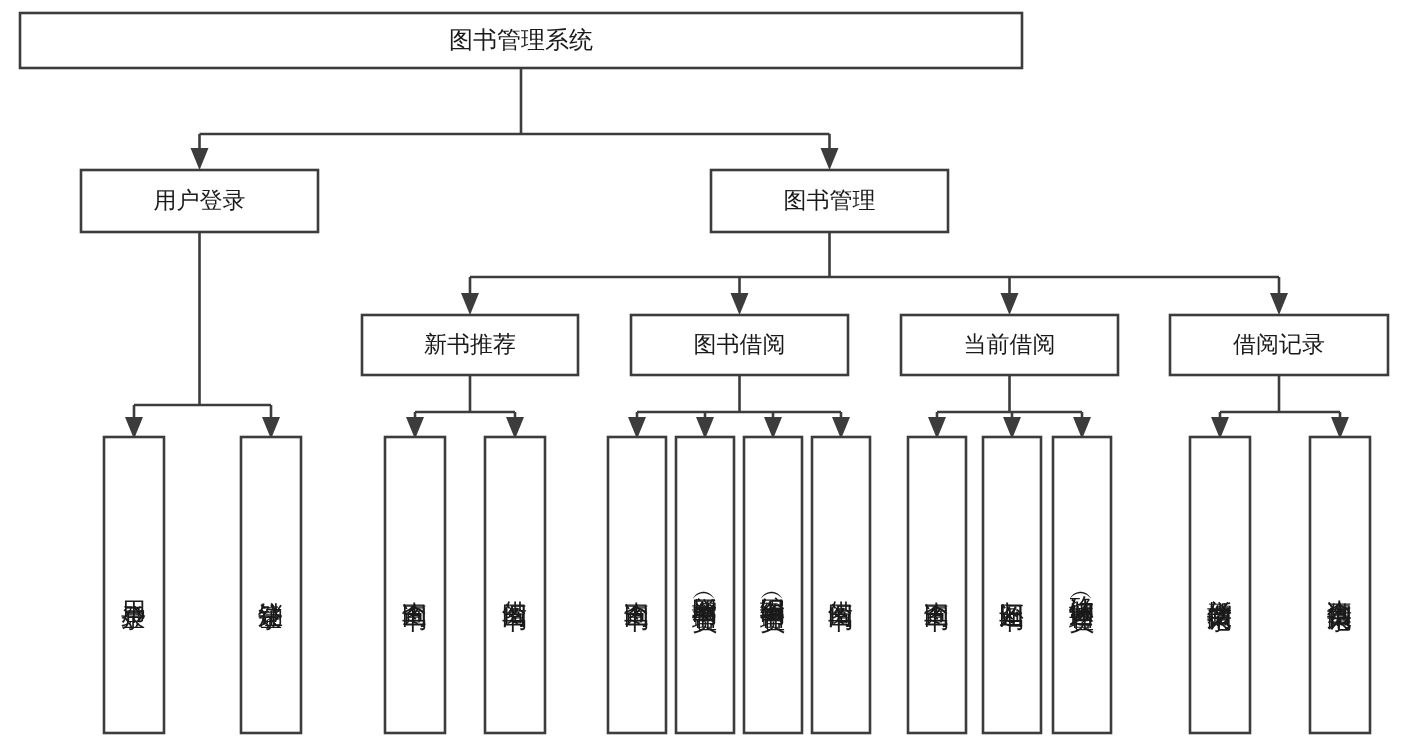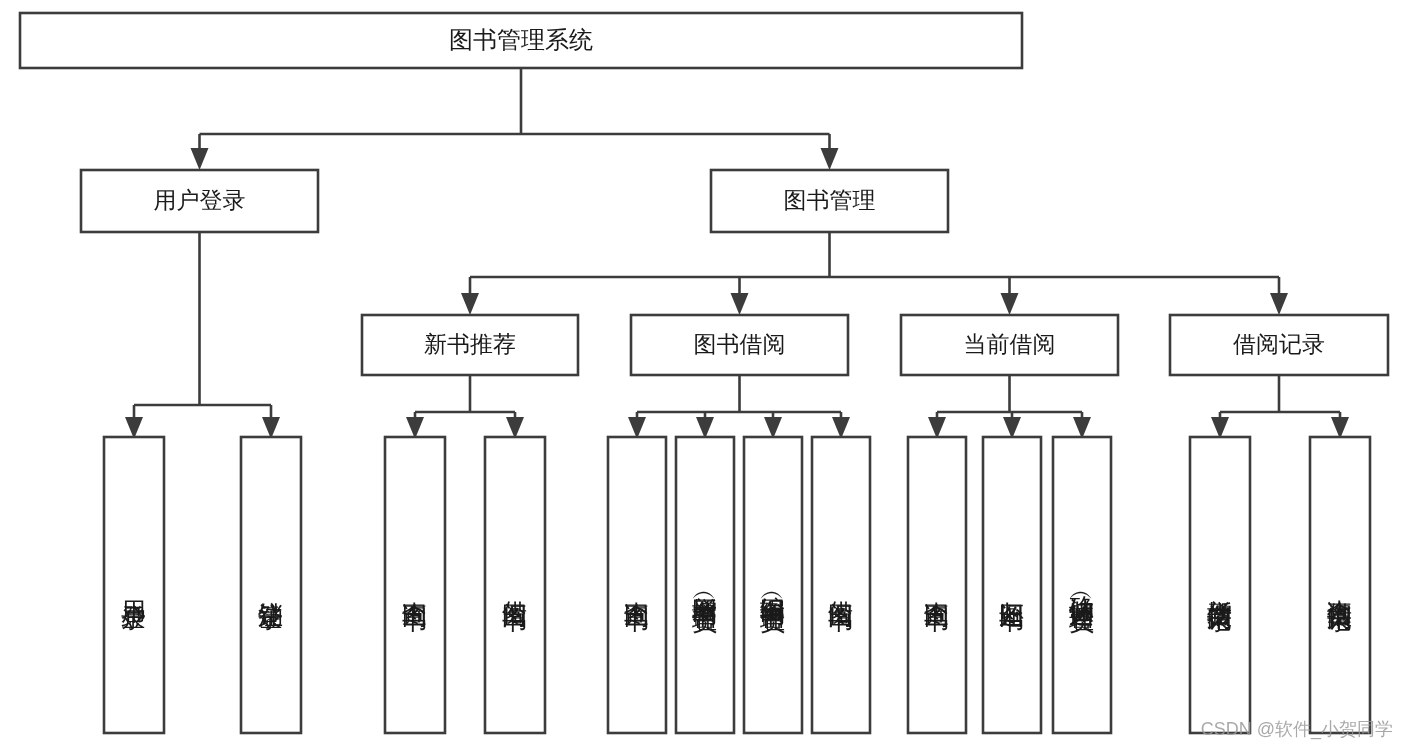--- a/index.html
+++ b/index.html
@@ -191,7 +191,6 @@
       <div class="vlabel" style="left: 1310px; top: 437px; width: 60px; height: 296px;">查询借阅记录</div>
     </div>
 
-  <div class="watermark">CSDN @软件_小贺同学</div>
 
 </div>
 

